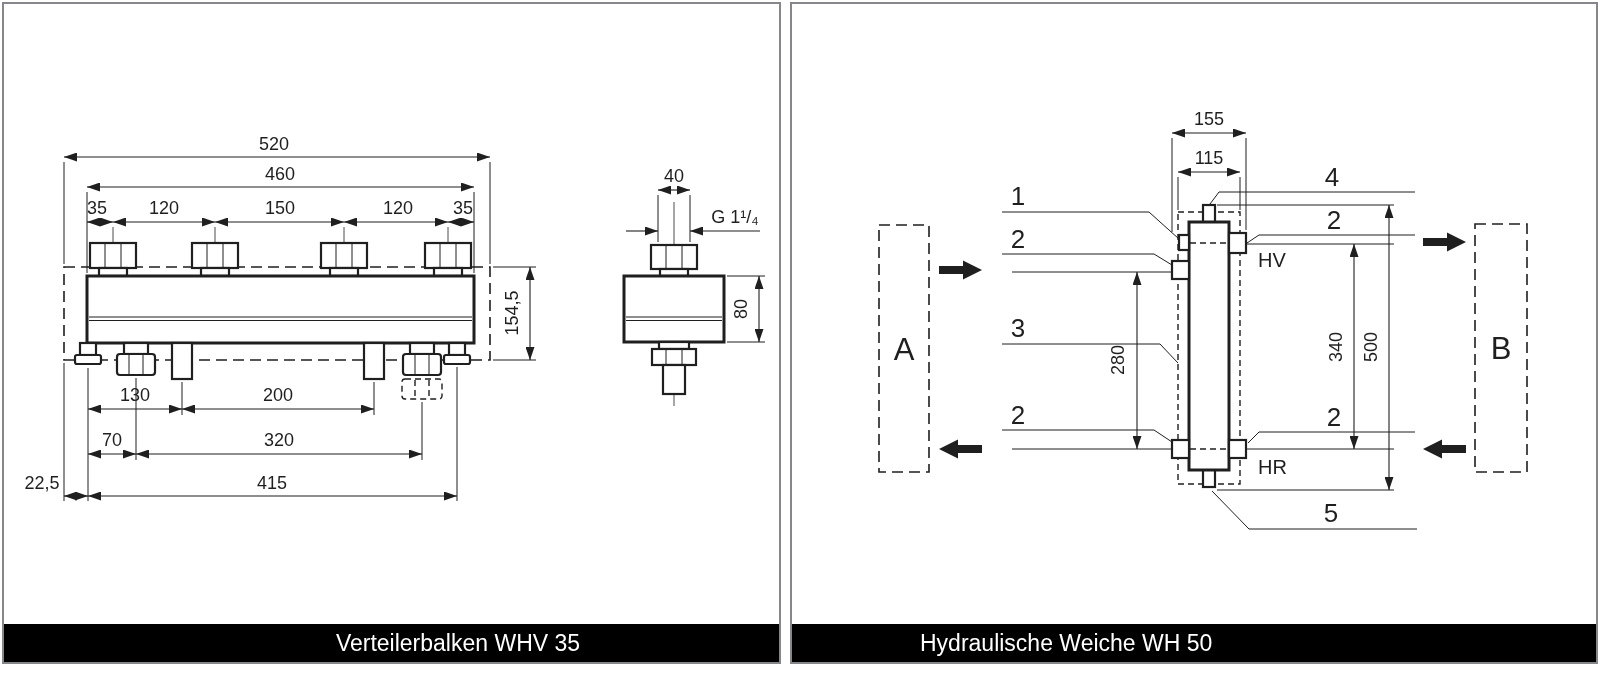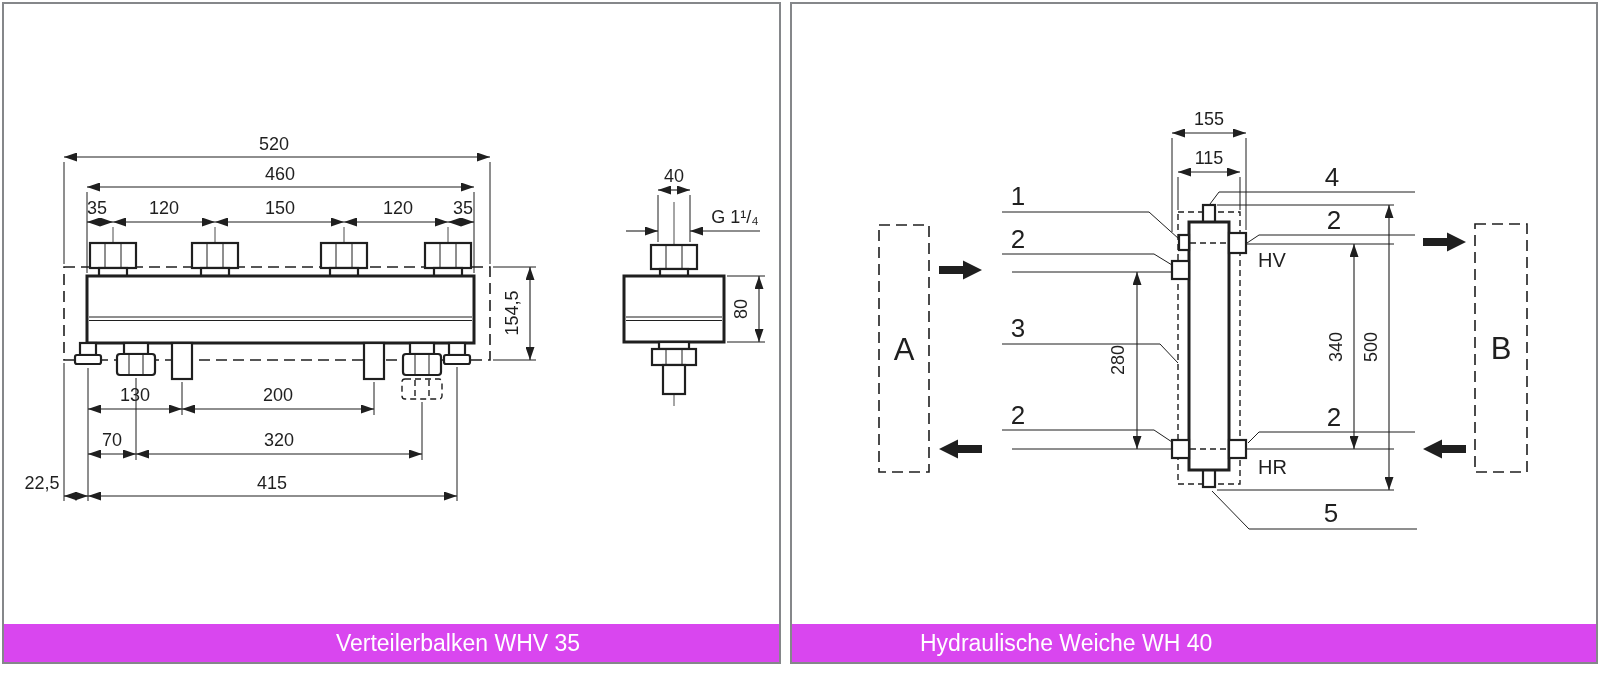--- a/index.html
+++ b/index.html
@@ -7,7 +7,7 @@
   .panel{position:absolute;top:2px;height:662px;border:2px solid #85878A;background:#fff;box-sizing:border-box;}
   #panel-left{left:2px;width:779px;text-align:center;}
   #panel-right{left:790px;width:808px;}
-  .caption-bar{position:absolute;left:0;right:0;bottom:0;height:38px;background:#d946ef;color:#fff;
+  .caption-bar{position:absolute;left:0;right:0;bottom:0;height:38px;background:#000000;color:#fff;
     font-size:23px;line-height:38px;white-space:nowrap;}
   #panel-left .caption-bar{padding-left:133px;}
   #panel-right .caption-bar{padding-left:128px;}

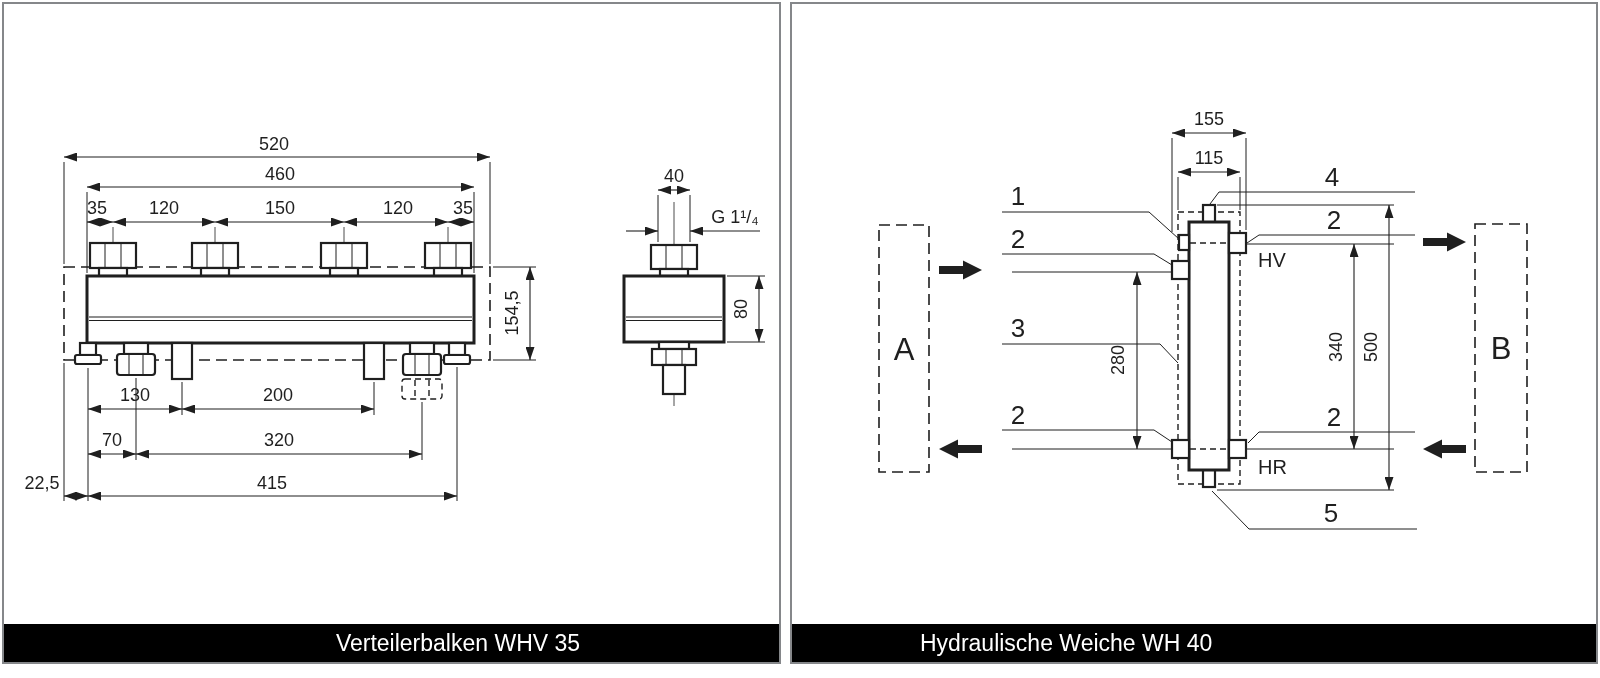--- a/index.html
+++ b/index.html
@@ -302,7 +302,7 @@
       <text class="txtp" x="1256" y="472">HR</text>
     </g>
   </svg>
-  <div class="caption-bar">Hydraulische Weiche WH 40</div>
+  <div class="caption-bar">Hydraulische Weiche WH 50</div>
 </div>
 
 </body></html>

